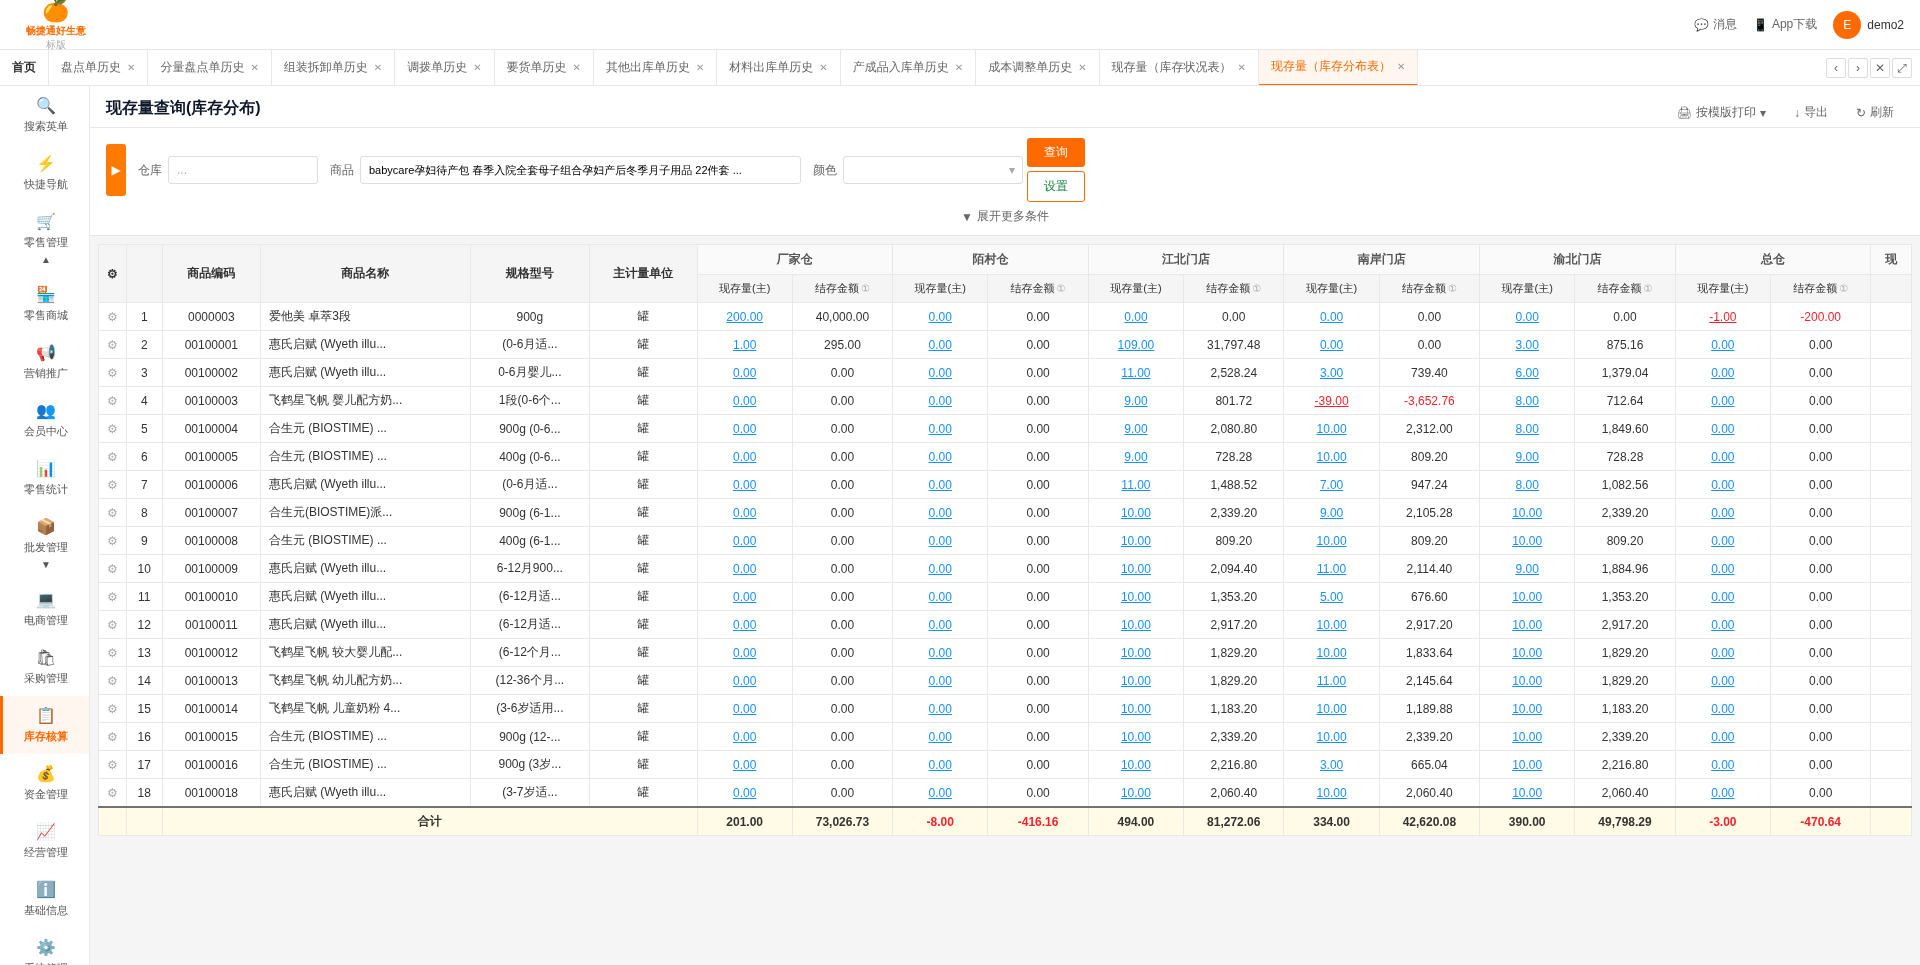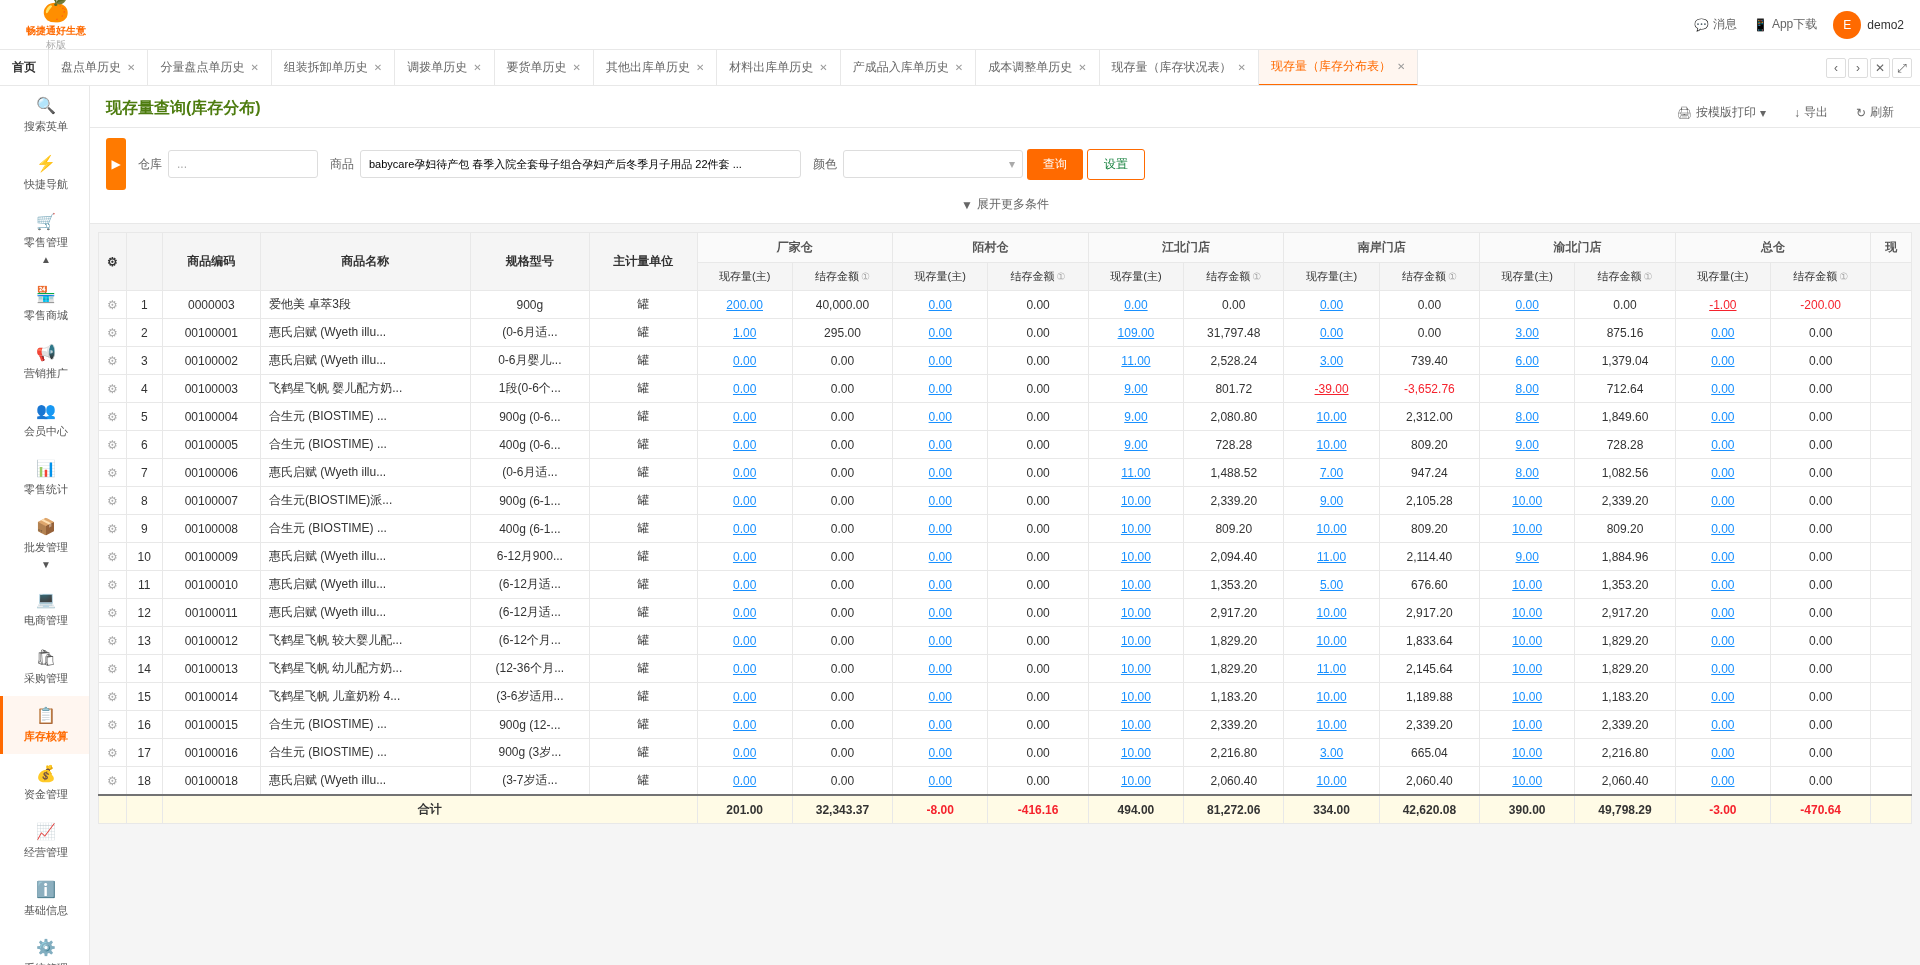--- a/index.html
+++ b/index.html
@@ -37,7 +37,7 @@
     
     .content { flex: 1; overflow: hidden; display: flex; flex-direction: column; background: #f5f5f5; }
     .page-header { background: #fff; padding: 12px 16px 0; border-bottom: 1px solid #e8e8e8; }
-    .page-title { font-size: 16px; font-weight: bold; color: #4d7c0f; margin-bottom: 8px; }
+    .page-title { font-size: 16px; font-weight: bold; color: #0f172a; margin-bottom: 8px; }
 
     
     .action-bar { display: flex; align-items: center; justify-content: flex-end; gap: 8px; padding: 6px 16px; background: #fff; border-bottom: 1px solid #e8e8e8; }

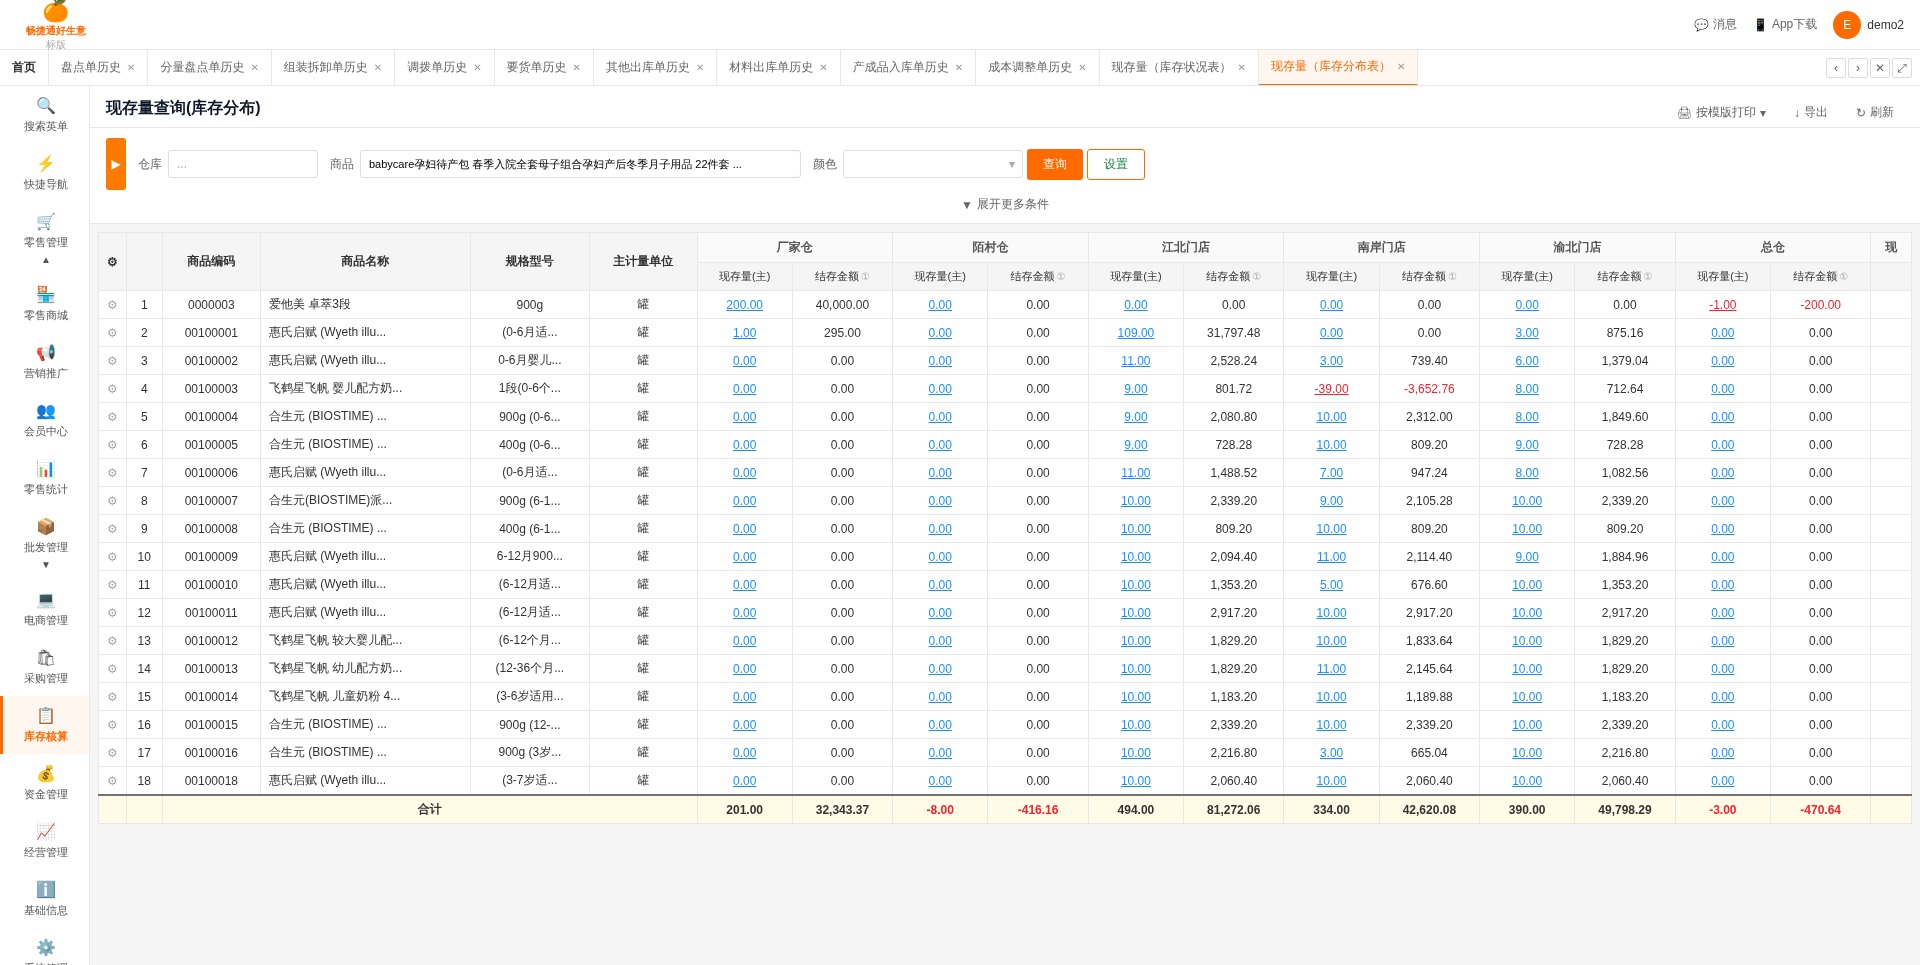--- a/index.html
+++ b/index.html
@@ -53,7 +53,7 @@
     .expand-btn { display: flex; align-items: center; gap: 4px; color: #666; cursor: pointer; font-size: 12px; margin: 0 auto; }
     .search-btn { background: #ff6a00; color: #fff; border: none; border-radius: 3px; padding: 6px 16px; cursor: pointer; font-size: 12px; }
     .setting-btn { background: #fff; color: #15803d; border: 1px solid #ff6a00; border-radius: 3px; padding: 6px 16px; cursor: pointer; font-size: 12px; }
-    .btn-group { display: flex; gap: 4px; }
+    .btn-group { display: flex; flex-direction: column; gap: 4px; }
     .collapse-btn { background: #ff7a00; color: #fff; border: none; border-radius: 3px; width: 20px; height: 52px; cursor: pointer; font-size: 12px; display: flex; align-items: center; justify-content: center; }
 
     

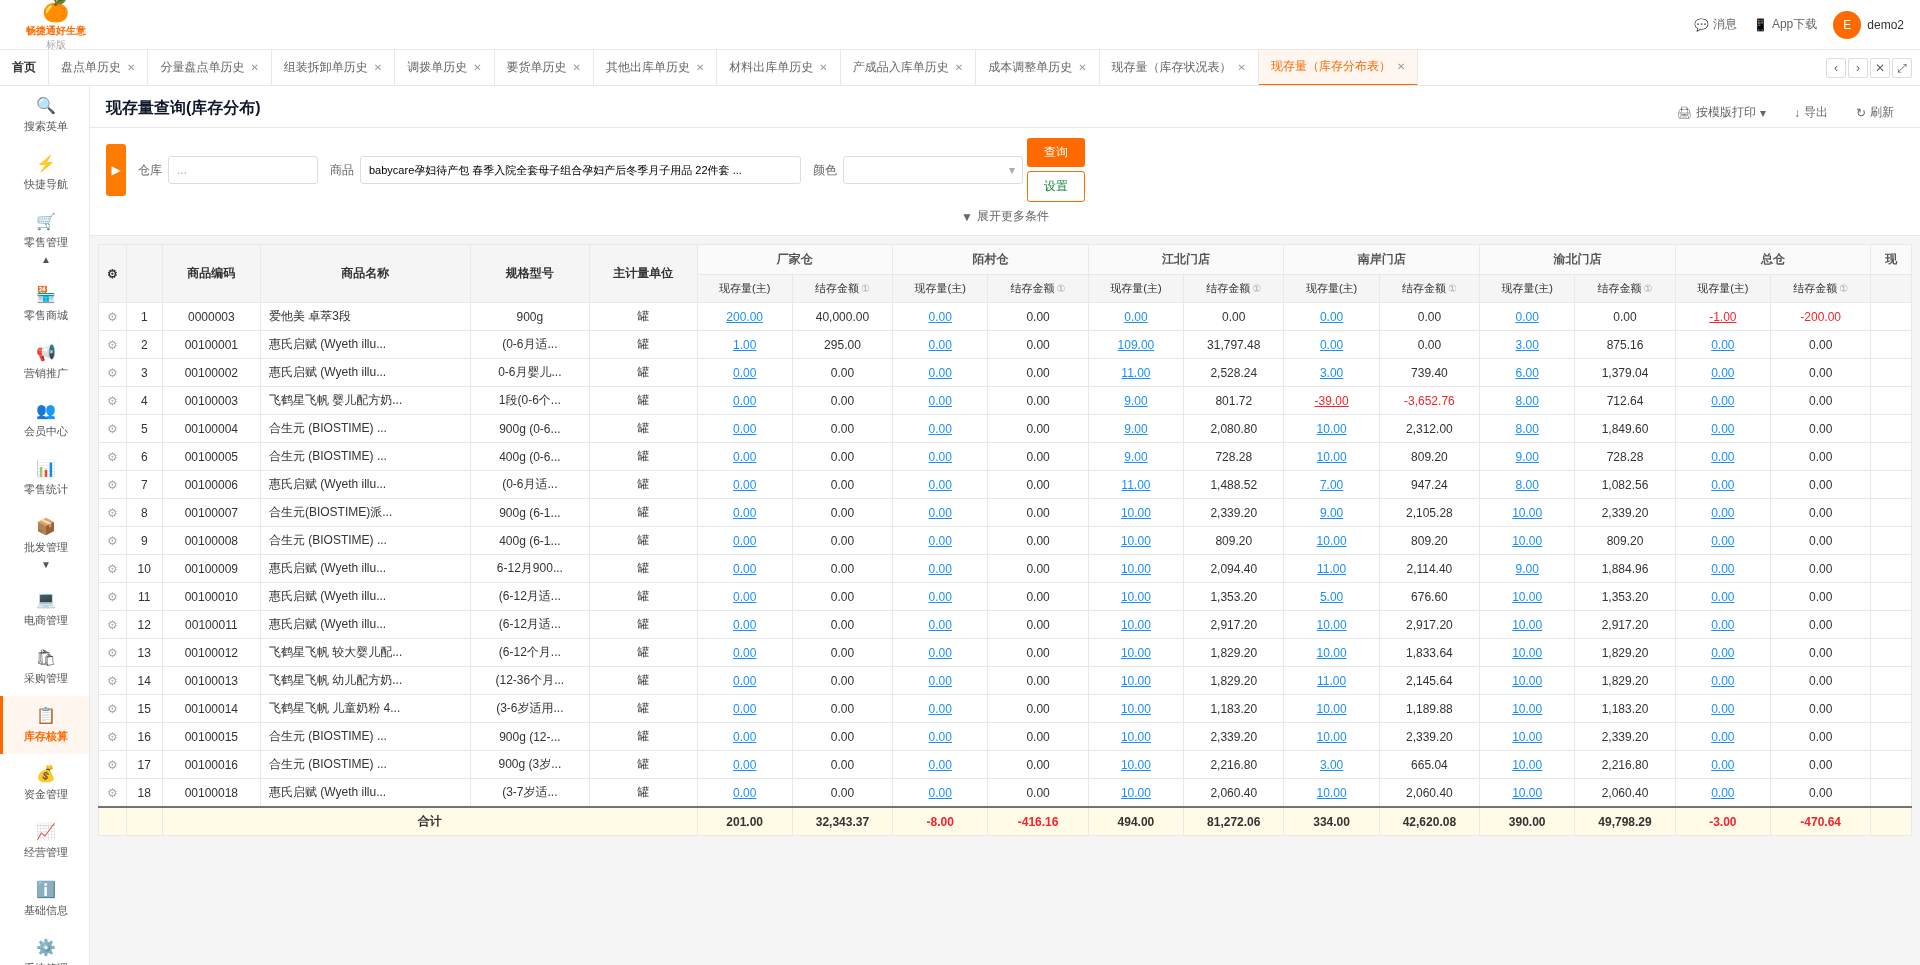--- a/index.html
+++ b/index.html
@@ -669,7 +669,7 @@
   <td></td>
   <td colspan="4" style="text-align:center; font-weight:bold;">合计</td>
   <td>201.00</td>
-  <td>32,343.37</td>
+  <td>73,026.73</td>
   <td class="negative">-8.00</td>
   <td class="negative">-416.16</td>
   <td>494.00</td>

